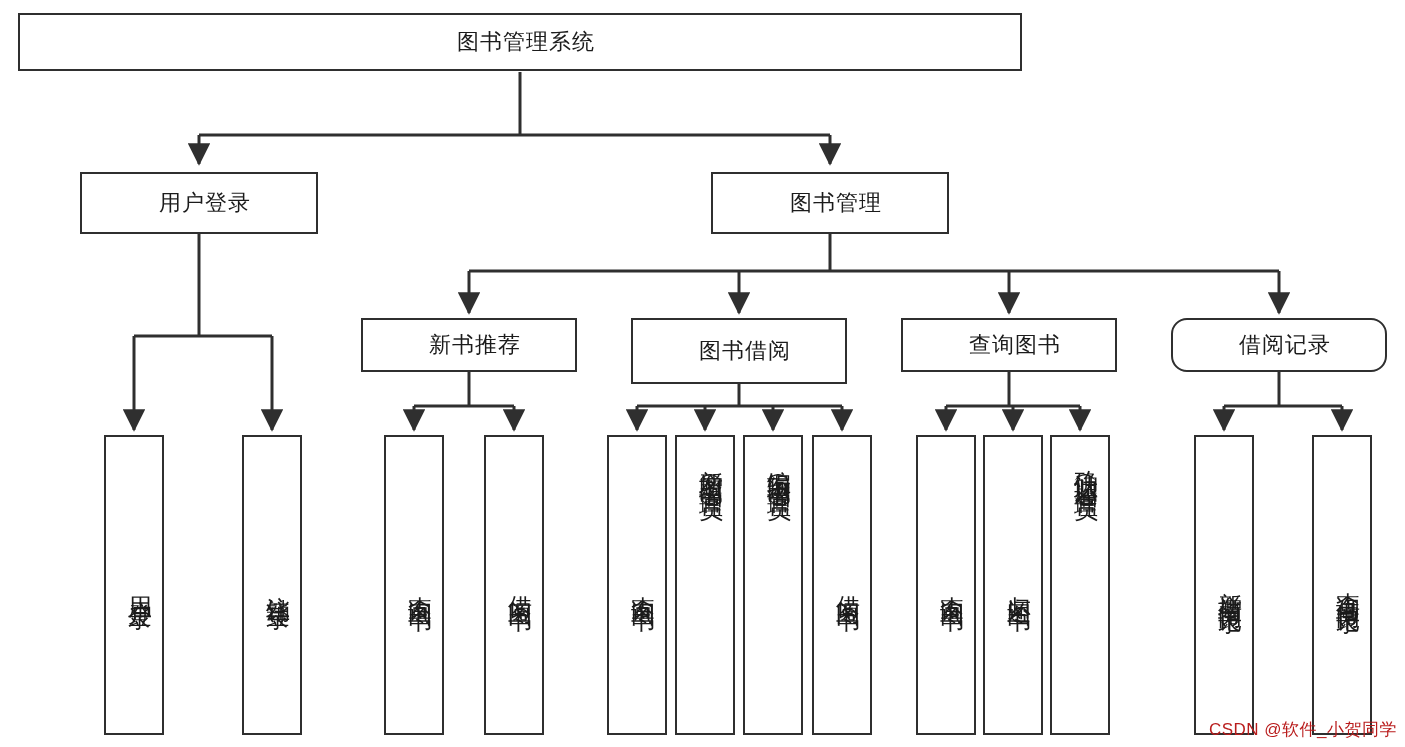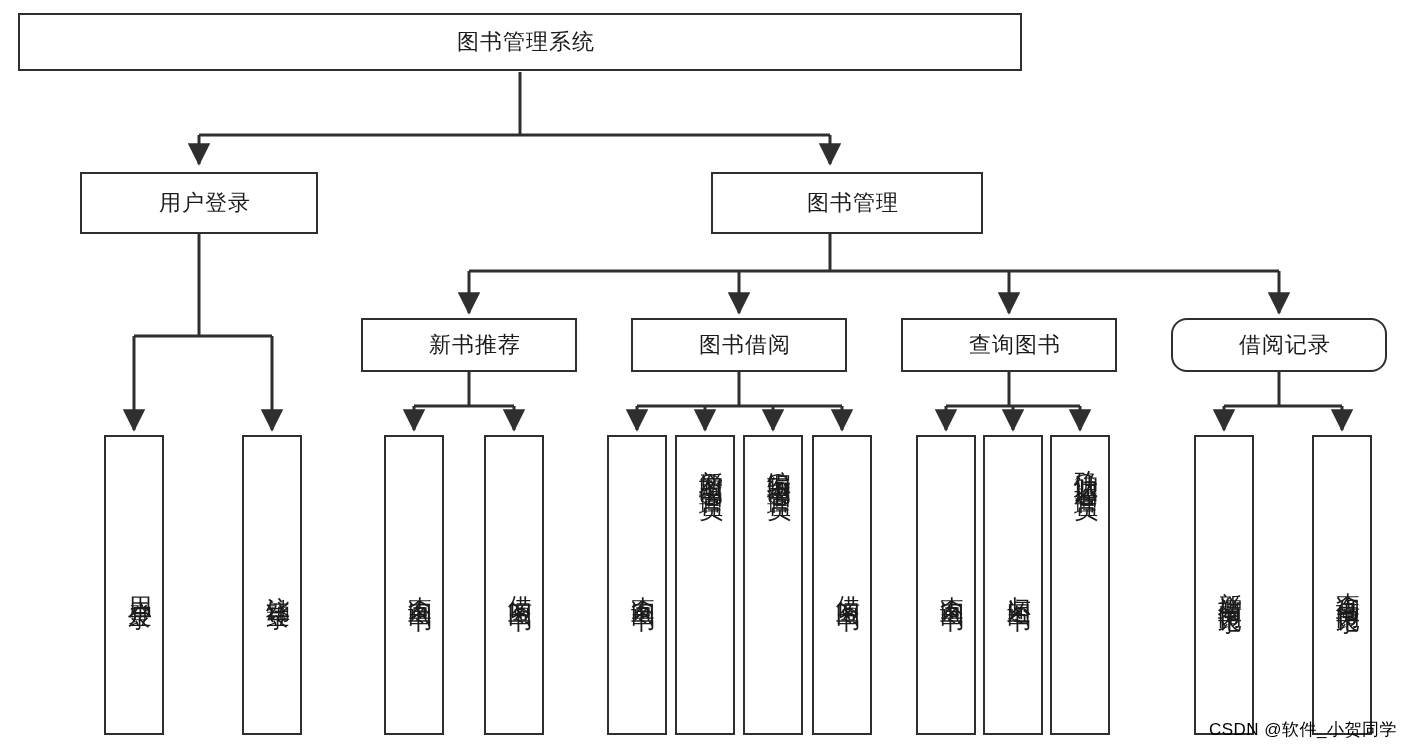--- a/index.html
+++ b/index.html
@@ -133,7 +133,7 @@
     <span class="label">用户登录</span>
   </div>
 
-  <div class="node horizontal" style="left:711px; top:172px; width:272px; height:62px;">
+  <div class="node horizontal" style="left:711px; top:172px; width:238px; height:62px;">
     <span class="label">图书管理</span>
   </div>
 

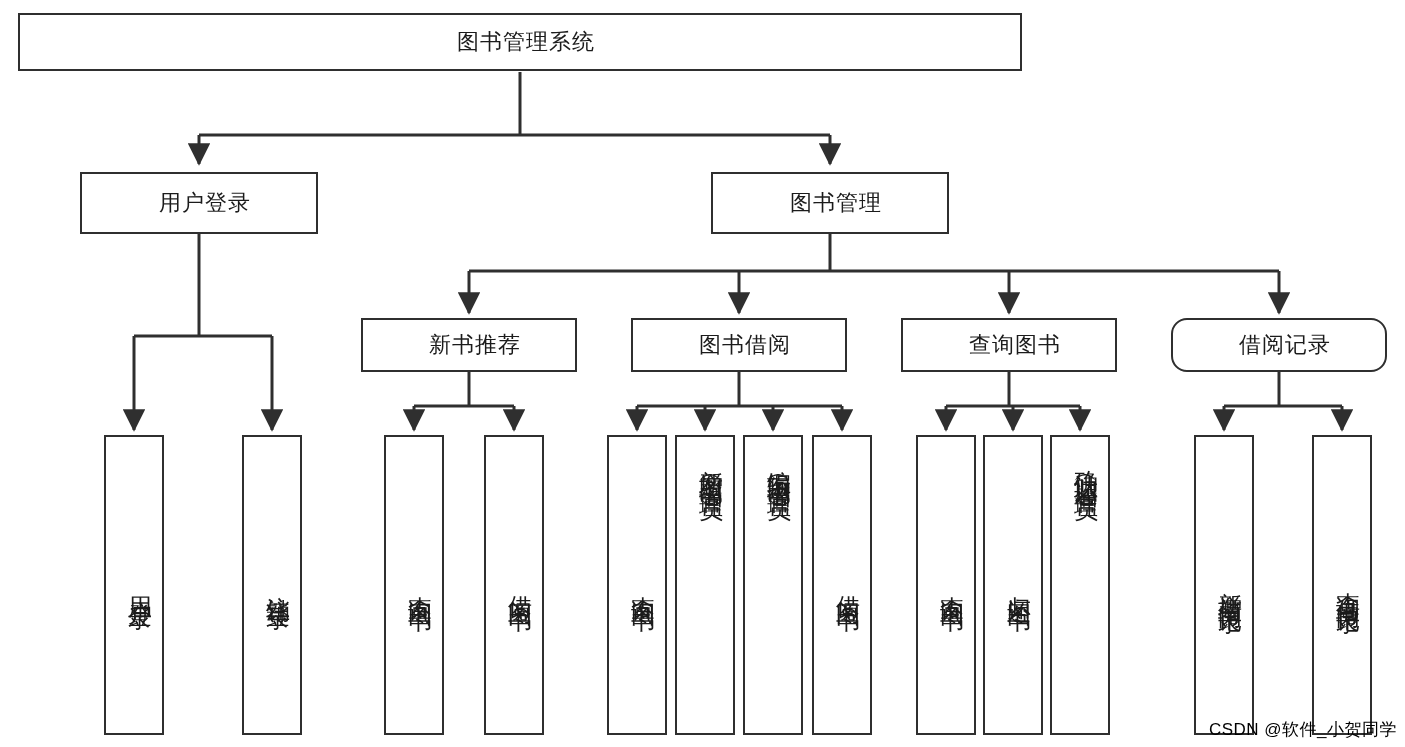--- a/index.html
+++ b/index.html
@@ -141,7 +141,7 @@
     <span class="label">新书推荐</span>
   </div>
 
-  <div class="node horizontal" style="left:631px; top:318px; width:216px; height:54px;">
+  <div class="node horizontal" style="left:631px; top:318px; width:216px; height:66px;">
     <span class="label">图书借阅</span>
   </div>
 

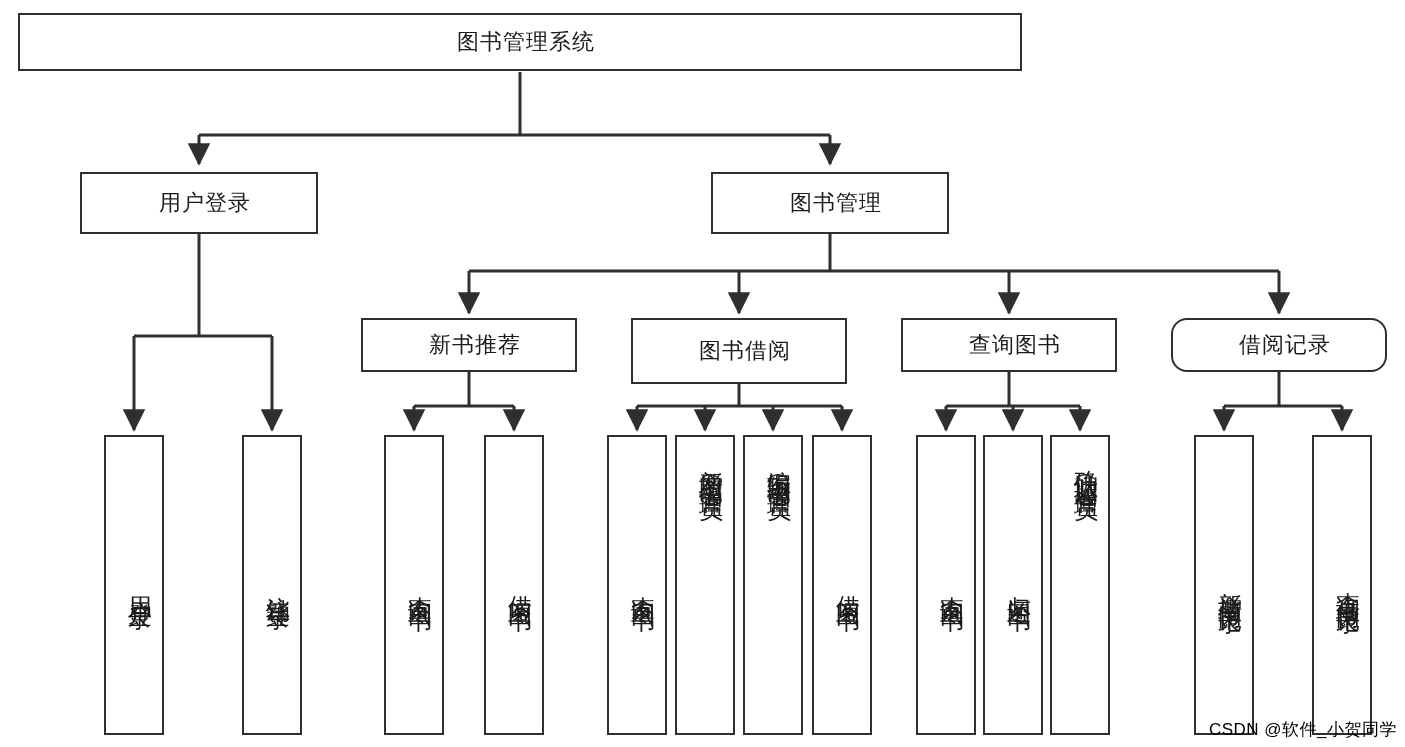--- a/index.html
+++ b/index.html
@@ -63,7 +63,7 @@
     right: 8px;
     bottom: 6px;
     font-size: 17px;
-    color: #000000;
+    color: #b91c1c;
     letter-spacing: 0.5px;
     white-space: nowrap;
     pointer-events: none;

